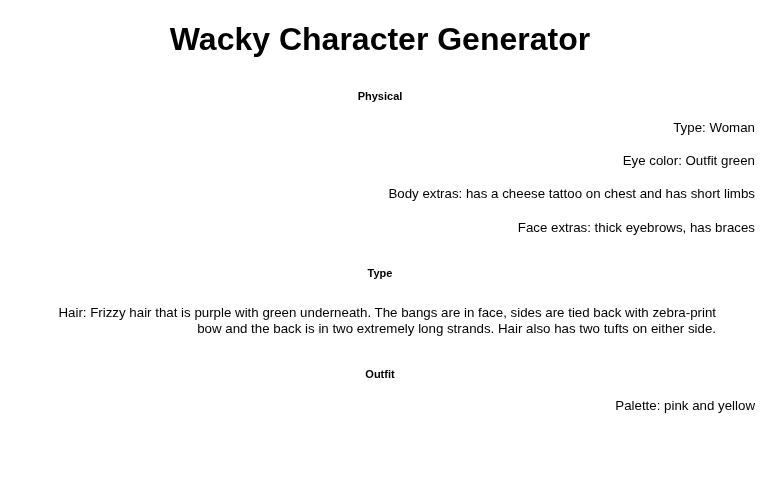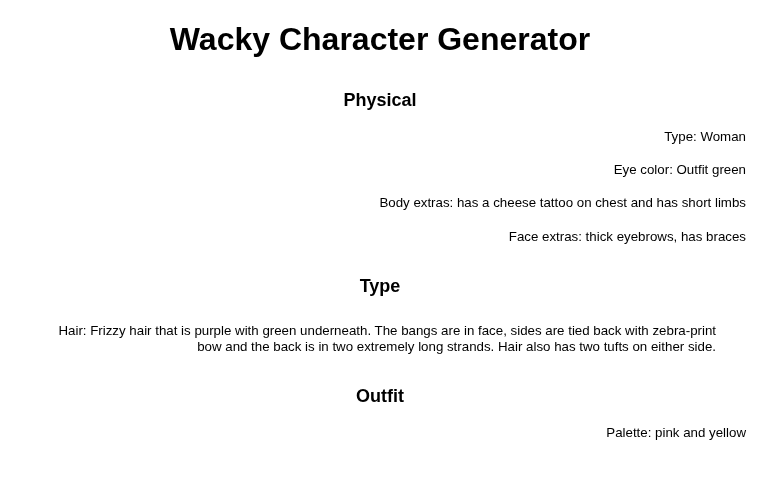--- a/index.html
+++ b/index.html
@@ -17,7 +17,7 @@
   .page {
     width: 760px;
     box-sizing: border-box;
-    padding: 0 14px;
+    padding: 0 5px;
   }
   h1.title {
     text-align: center;

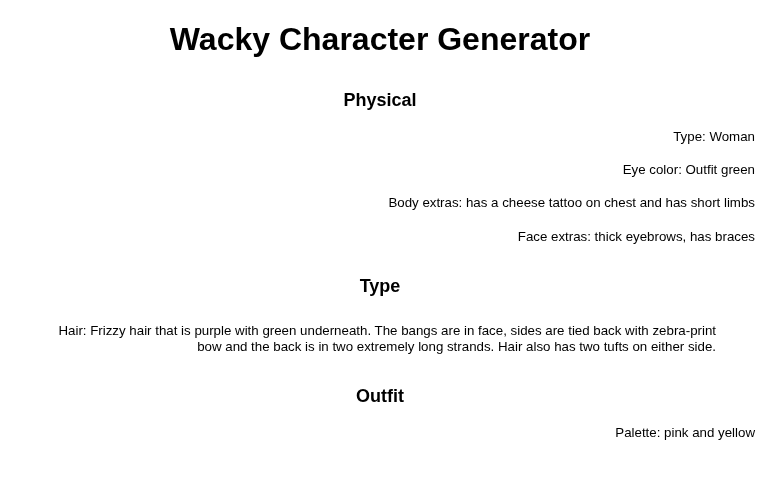--- a/index.html
+++ b/index.html
@@ -36,7 +36,7 @@
   .section-head {
     text-align: center;
     font-weight: bold;
-    font-size: 18px;
+    font-size: 11px;
     margin: 32px 0 0 0;
   }
   .line {

